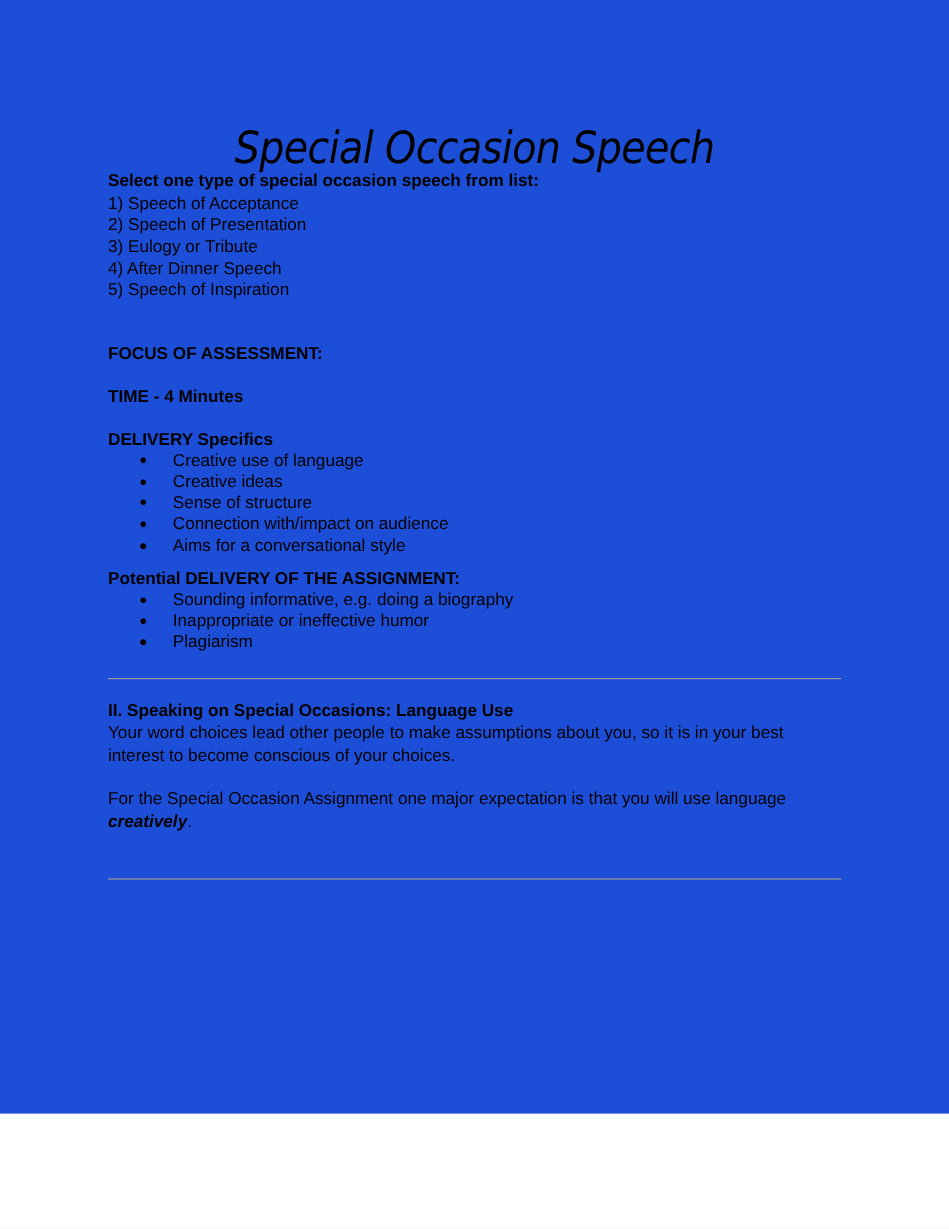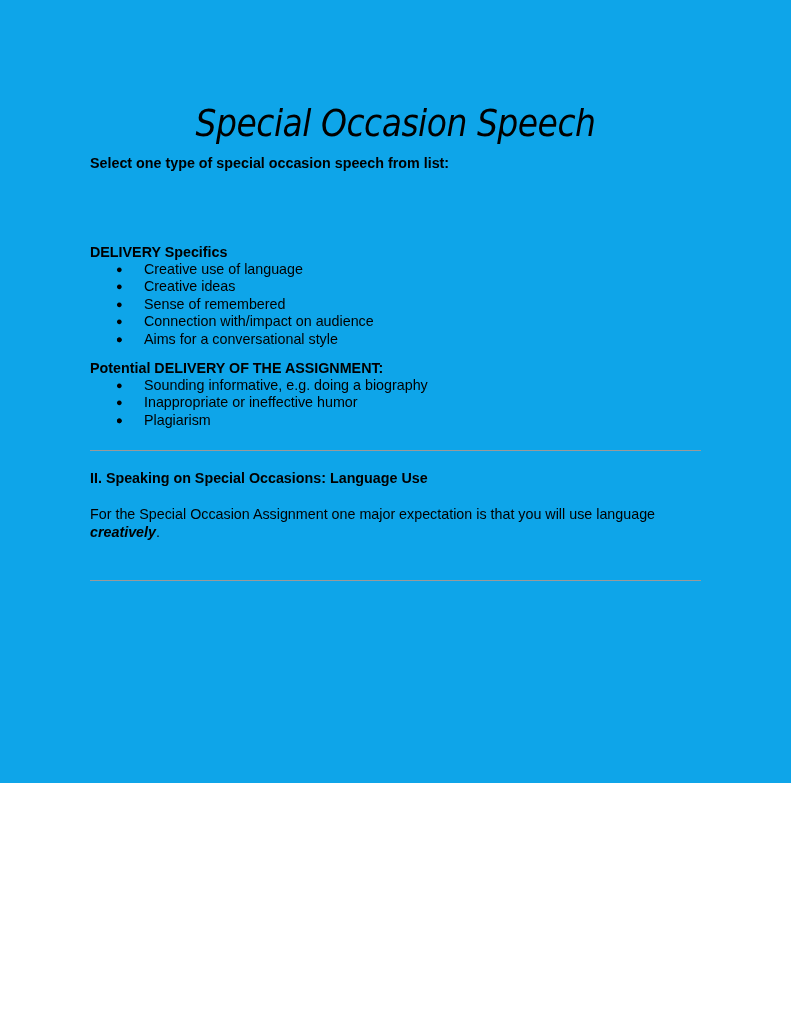--- a/index.html
+++ b/index.html
@@ -17,10 +17,10 @@
   .page {
     position: relative;
     width: 791px;
-    height: 783px;
+    height: 928px;
     box-sizing: border-box;
     padding: 0 90px;
-    background: #0ea5e9;
+    background: #1d4ed8;
   }
   .doc-title {
     font-family: "DejaVu Sans", sans-serif;

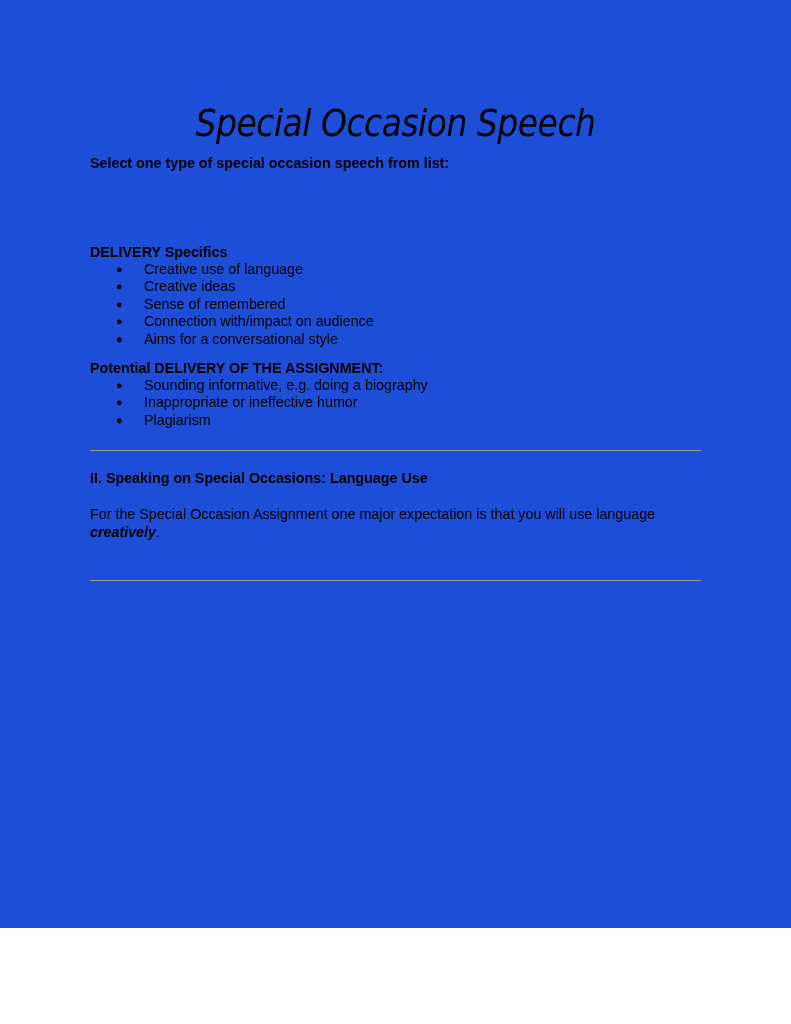--- a/index.html
+++ b/index.html
@@ -36,7 +36,7 @@
     transform-origin: center top;
   }
   .body-wrap {
-    margin-top: 26px;
+    margin-top: 14px;
     font-size: 14.3px;
     line-height: 18.2px;
   }

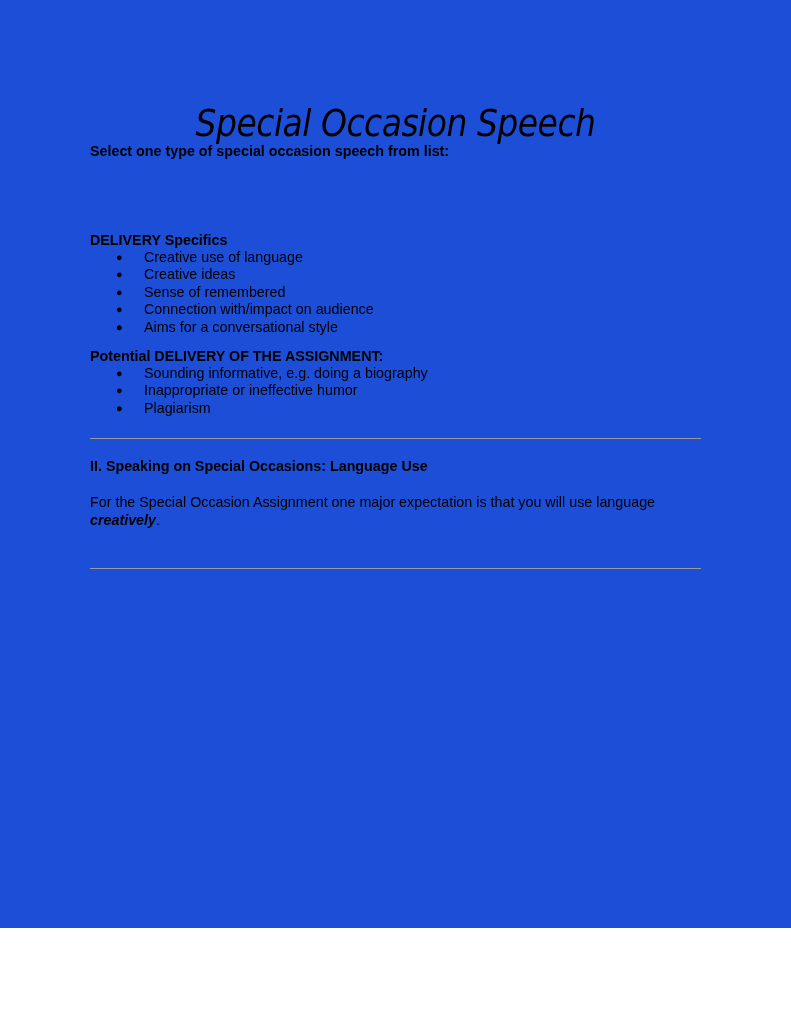--- a/index.html
+++ b/index.html
@@ -114,6 +114,13 @@
 
     <p class="line bold">Select one type of special occasion speech from list:</p>
 
+    <ul class="numbered-list">
+      <li>1) Speech of Acceptance</li>
+      <li>2) Speech of Presentation</li>
+      <li>3) Eulogy or Tribute</li>
+      <li>4) After Dinner Speech</li>
+      <li>5) Speech of Inspiration</li>
+    </ul>
 
     <div class="spacer-lg"></div>
 

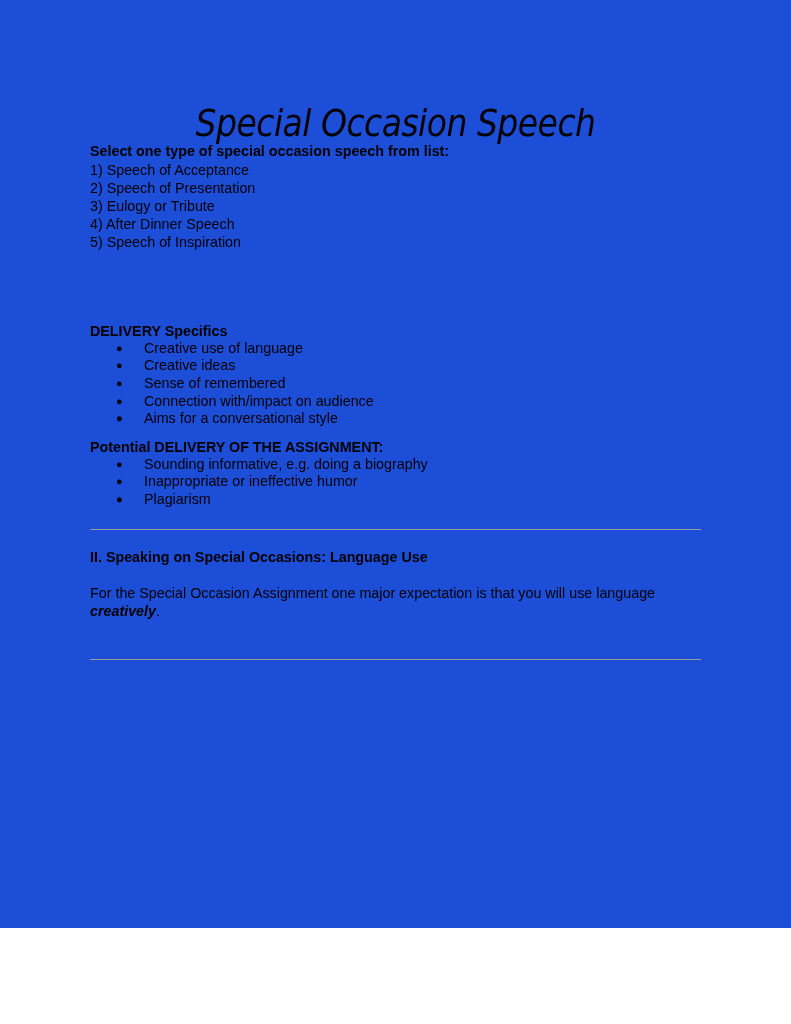--- a/index.html
+++ b/index.html
@@ -124,6 +124,7 @@
 
     <div class="spacer-lg"></div>
 
+    <p class="section-head">FOCUS OF ASSESSMENT:</p>
 
     <div class="spacer-md"></div>
 

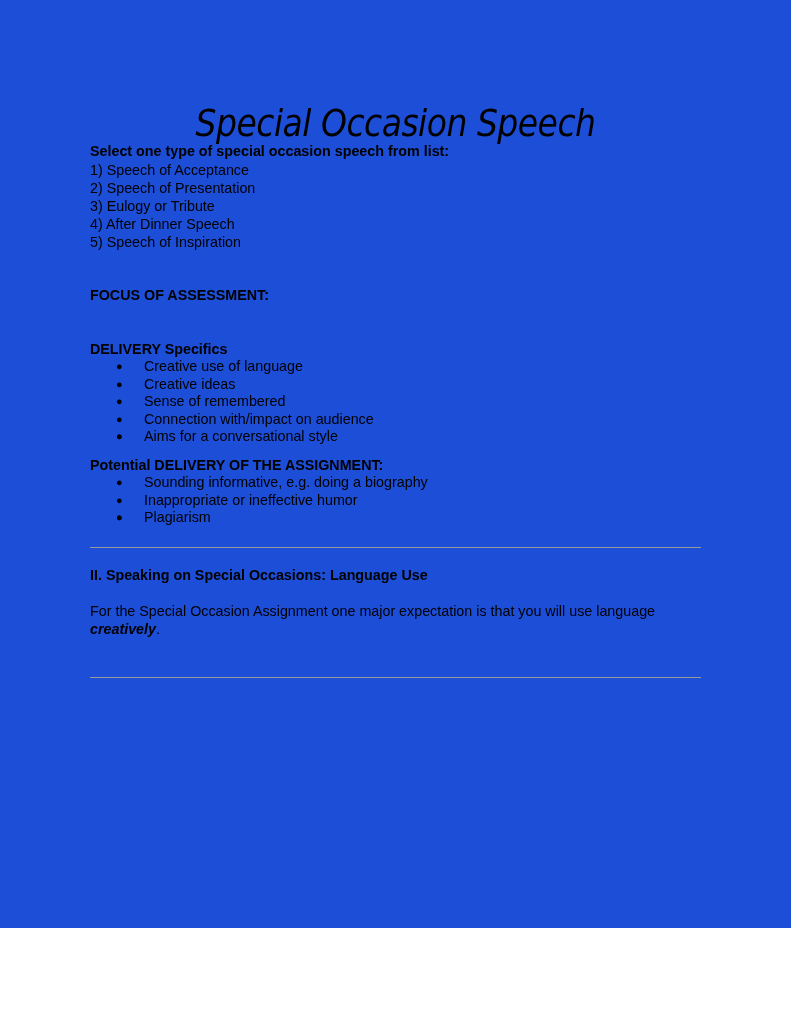--- a/index.html
+++ b/index.html
@@ -128,6 +128,7 @@
 
     <div class="spacer-md"></div>
 
+    <p class="section-head">TIME - 4 Minutes</p>
 
     <div class="spacer-md"></div>
 

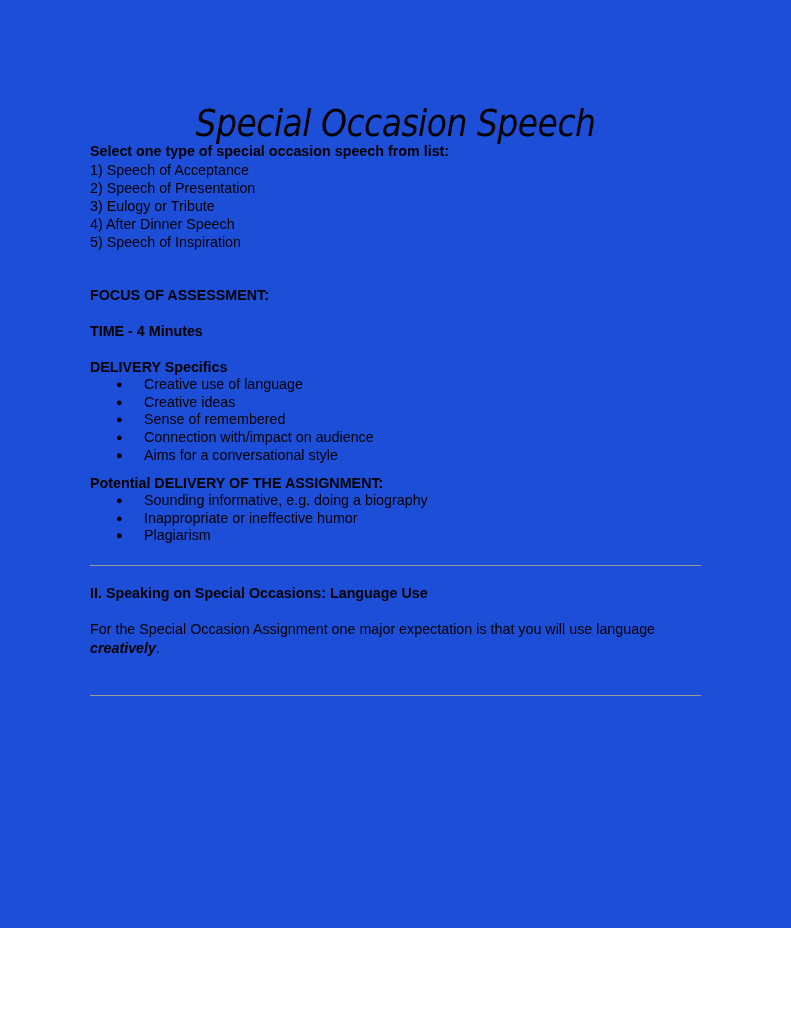--- a/index.html
+++ b/index.html
@@ -137,7 +137,7 @@
     <ul class="bullet-list">
       <li><span class="bullet-dot">●</span><span>Creative use of language</span></li>
       <li><span class="bullet-dot">●</span><span>Creative ideas</span></li>
-      <li><span class="bullet-dot">●</span><span>Sense of remembered</span></li>
+      <li><span class="bullet-dot">●</span><span>Sense of structure</span></li>
       <li><span class="bullet-dot">●</span><span>Connection with/impact on audience</span></li>
       <li><span class="bullet-dot">●</span></li>
       <li><span class="bullet-dot">●</span><span>Aims for a conversational style</span></li>

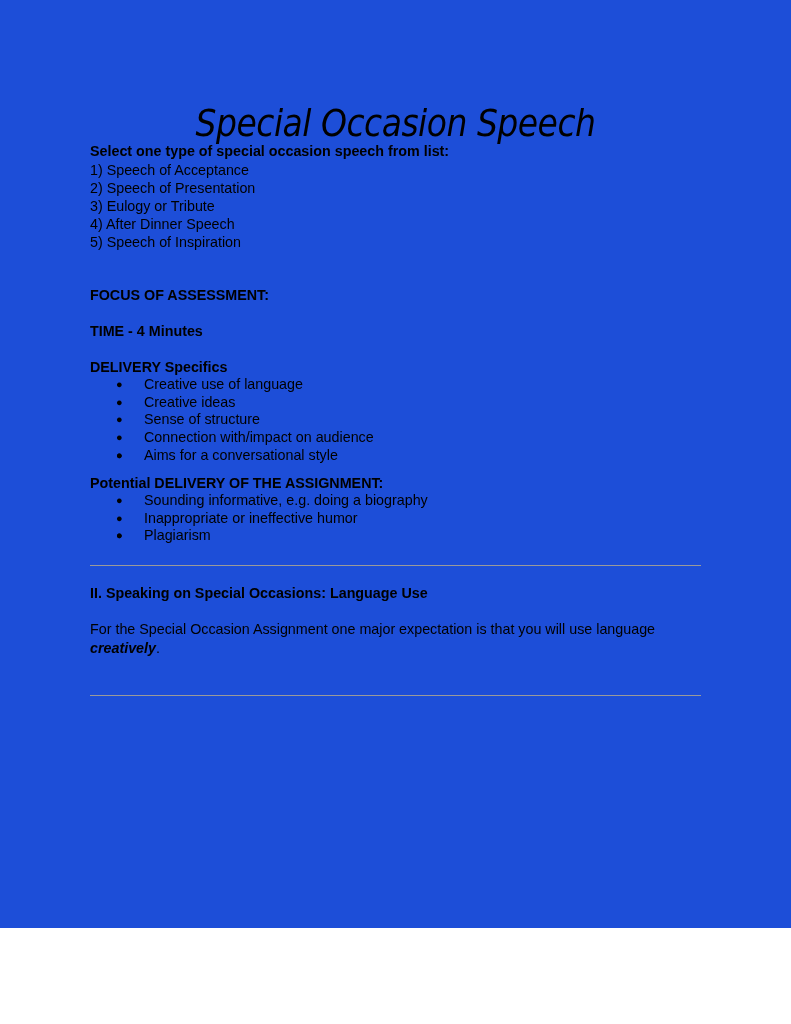--- a/index.html
+++ b/index.html
@@ -159,6 +159,7 @@
     <div class="spacer-md"></div>
 
     <p class="section-head">II. Speaking on Special Occasions: Language Use</p>
+    <p class="para">Your word choices lead other people to make assumptions about you, so it is in your best interest to become conscious of your choices.</p>
 
     <div class="spacer-md"></div>
 

